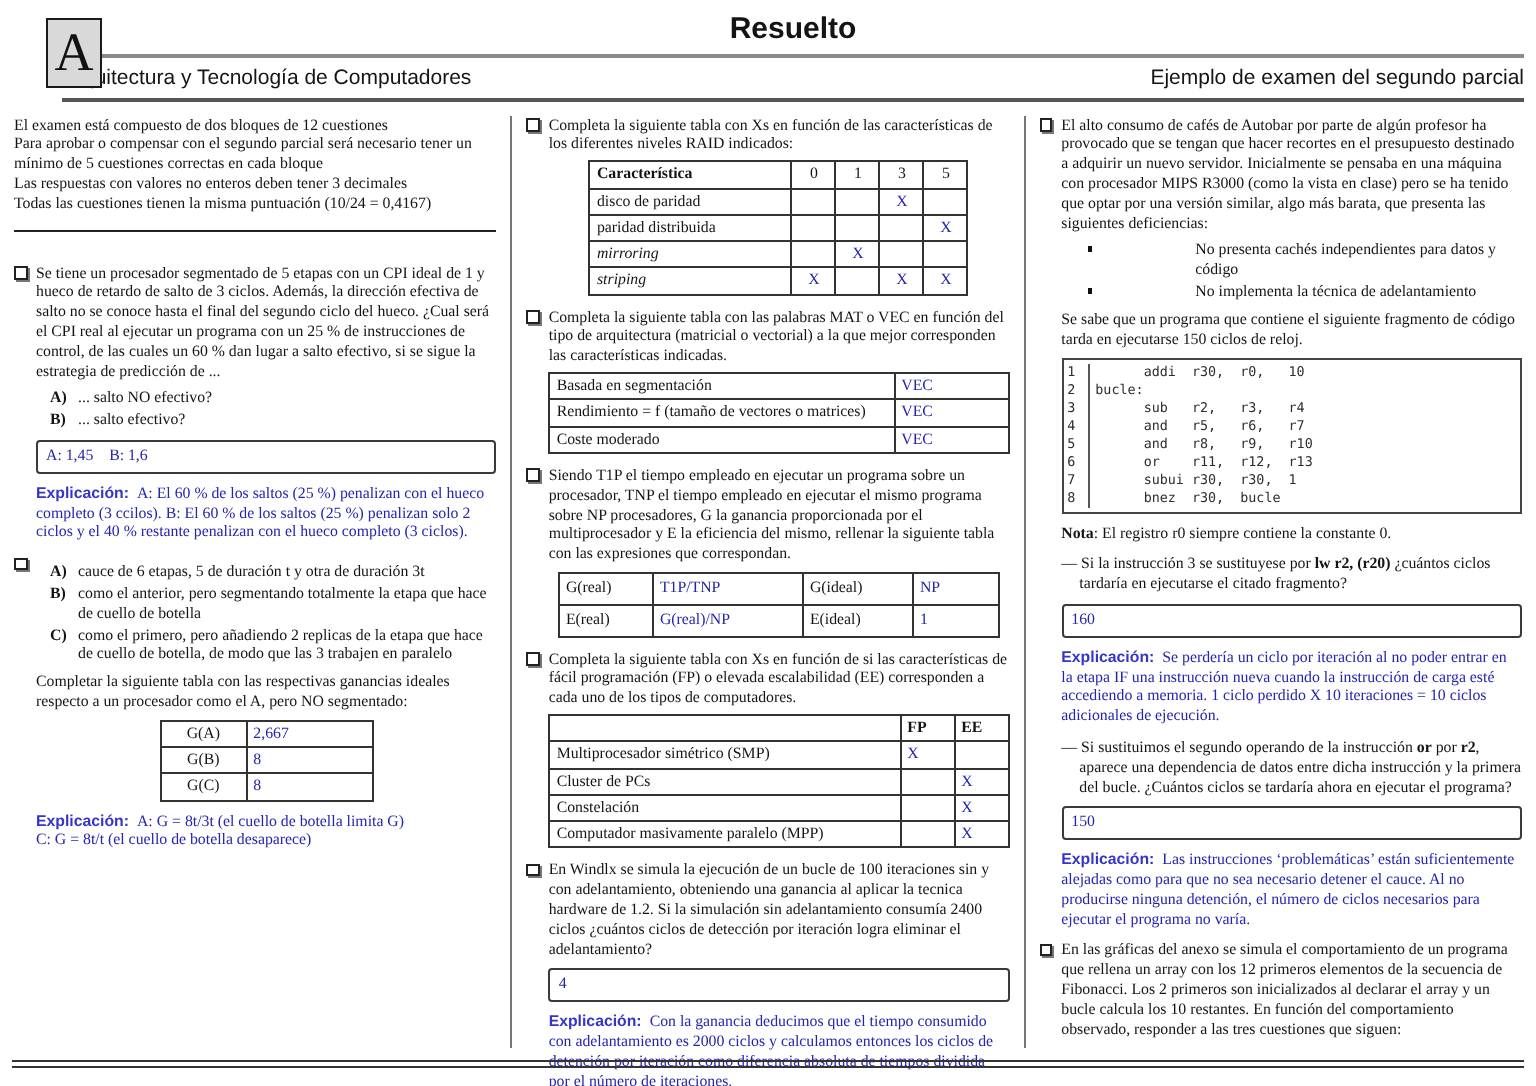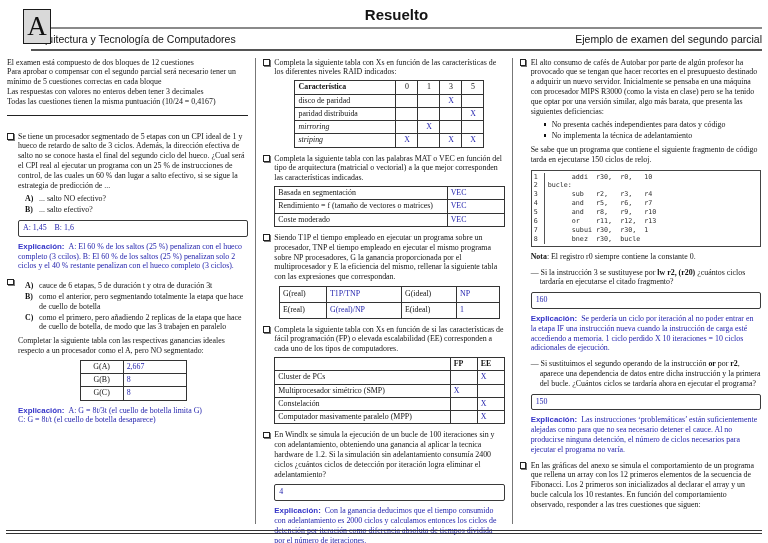--- a/index.html
+++ b/index.html
@@ -79,7 +79,7 @@
   .fp-tbl .hdr { font-weight:bold; }
   
   .bullets { margin:4px 0 0 13px; }
-  .bullet { display:flex; margin-top:1px; }
+  .bullet { display:flex; margin-top:1px;gap:46px; }
   .bdot { flex:0 0 8px; padding-top:3px; }
   .bdot i { display:block; width:2.8px; height:2.8px; background:#111; }
   .intro2 { margin-top:4px; }

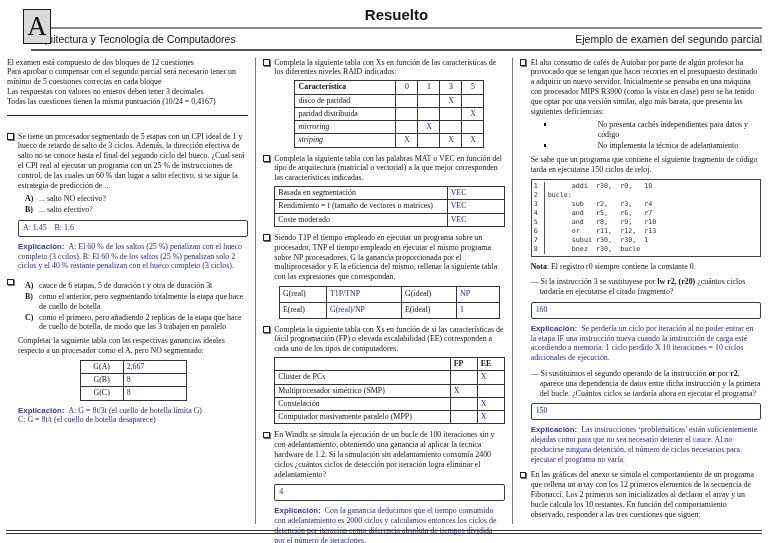--- a/index.html
+++ b/index.html
@@ -292,14 +292,14 @@
               <td class="c hdr">EE</td>
             </tr>
             <tr>
+              <td>Multiprocesador simétrico (SMP)</td>
+              <td class="c ans">X</td>
+              <td class="c ans"></td>
+            </tr>
+            <tr>
               <td>Cluster de PCs</td>
               <td class="c ans"></td>
               <td class="c ans">X</td>
-            </tr>
-            <tr>
-              <td>Multiprocesador simétrico (SMP)</td>
-              <td class="c ans">X</td>
-              <td class="c ans"></td>
             </tr>
             <tr>
               <td>Constelación</td>

